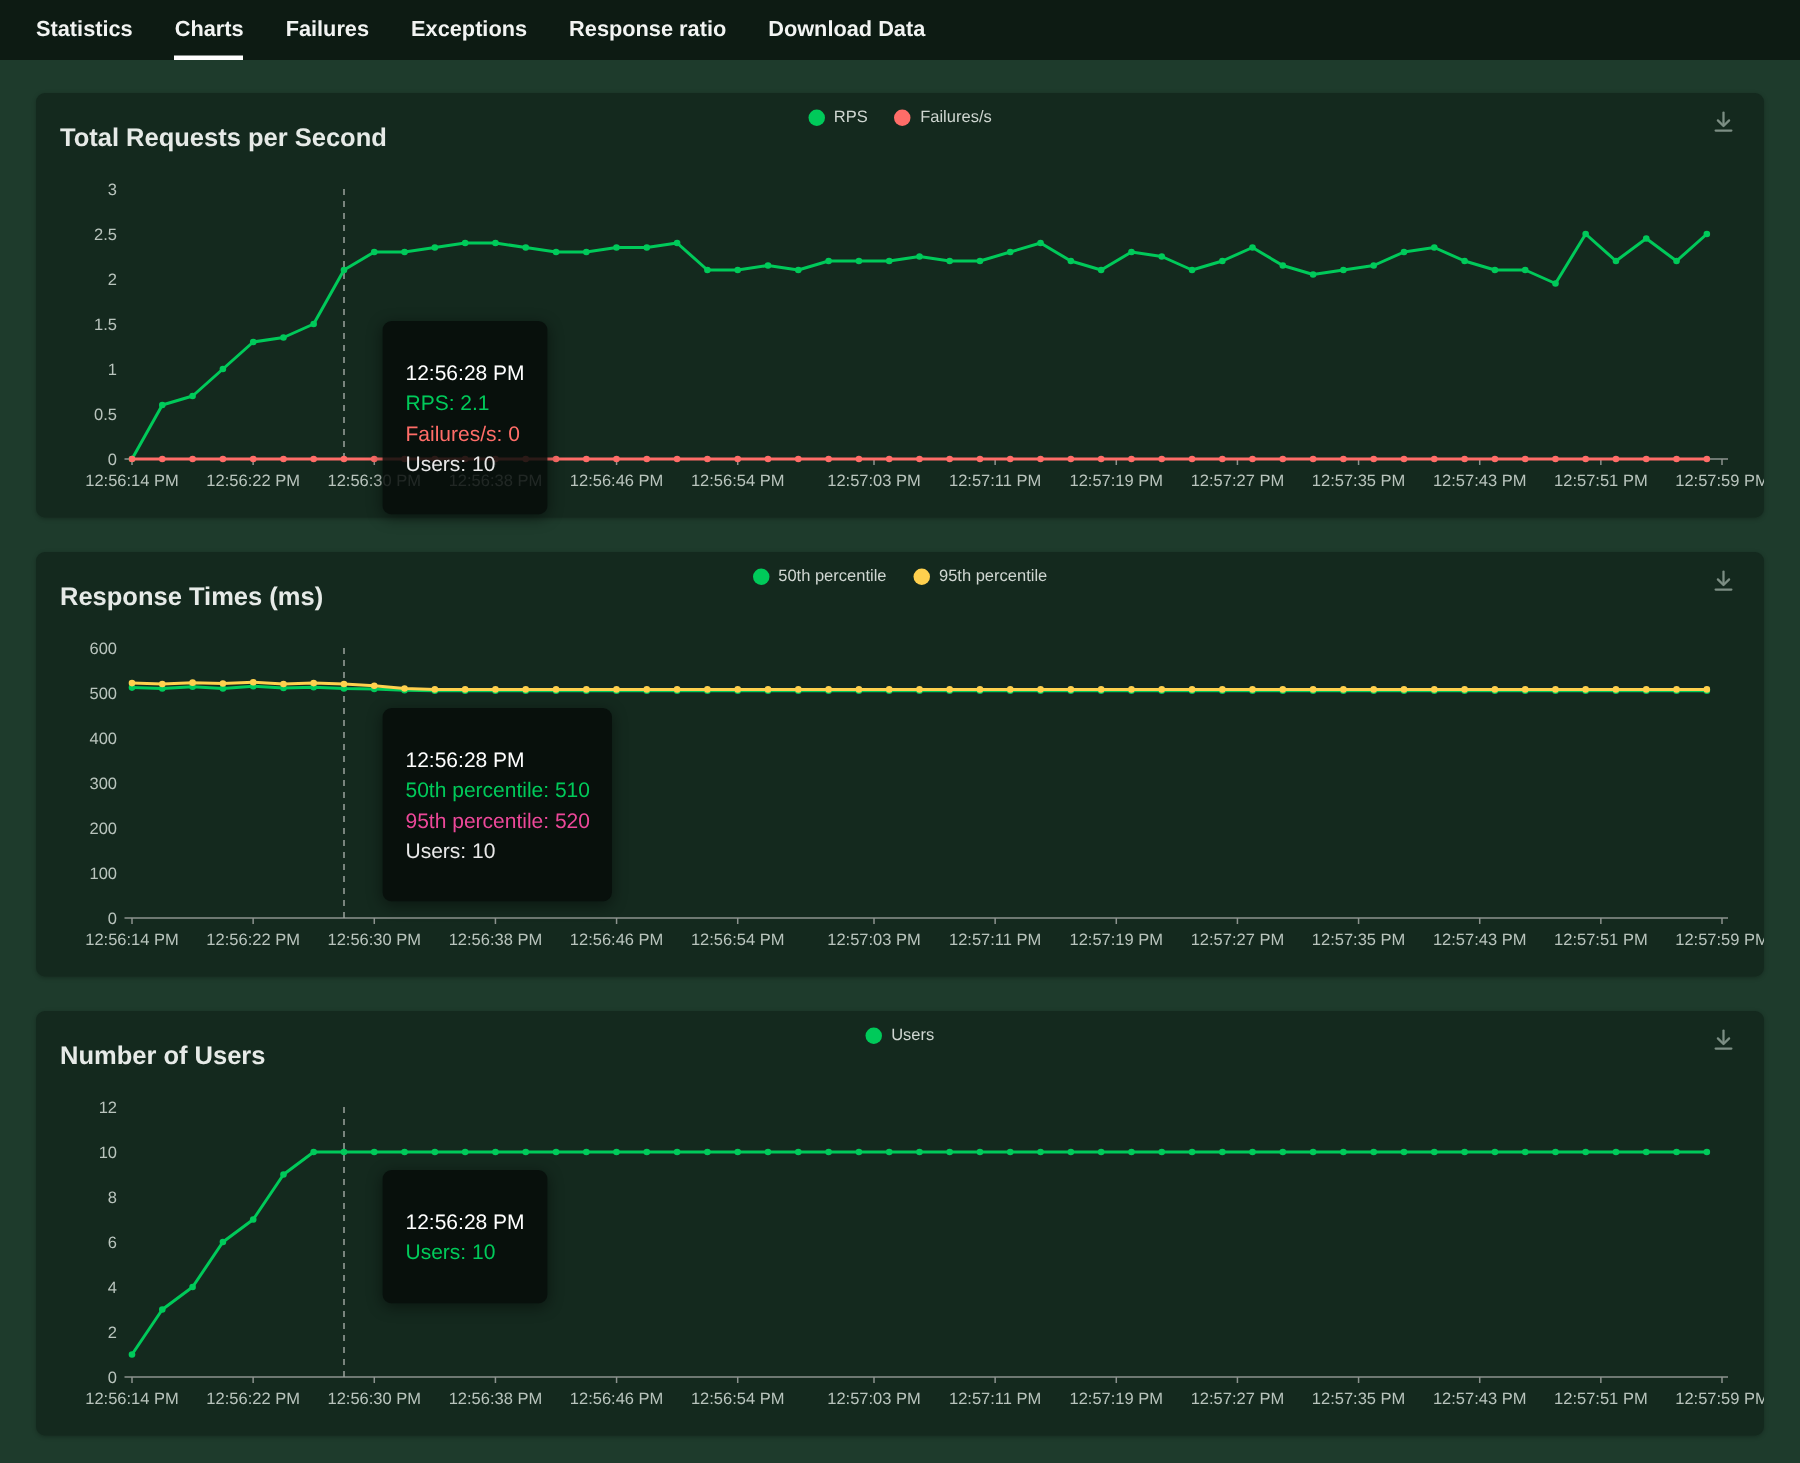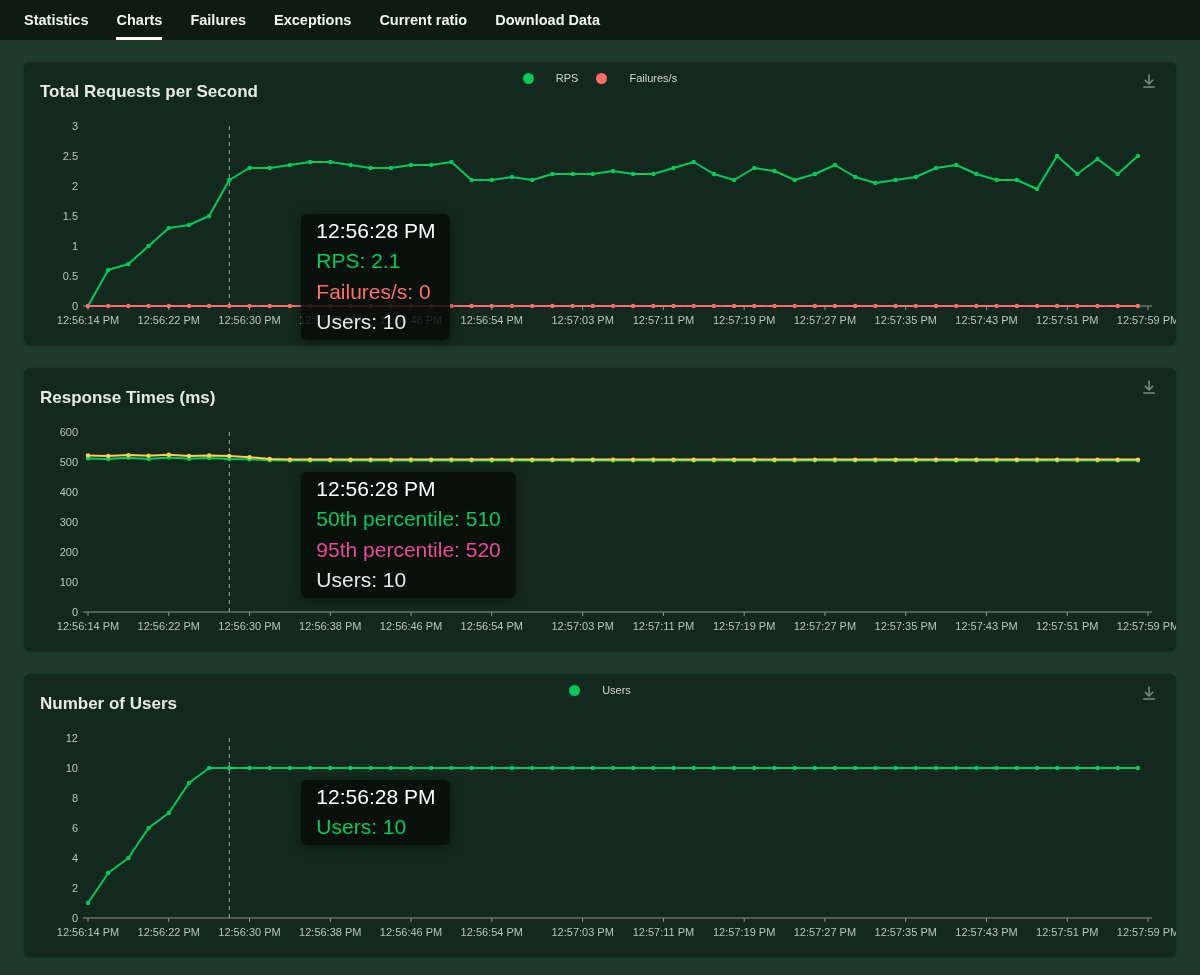--- a/index.html
+++ b/index.html
@@ -97,7 +97,7 @@
     <div class="nav-item active">Charts</div>
     <div class="nav-item">Failures</div>
     <div class="nav-item">Exceptions</div>
-    <div class="nav-item">Current ratio</div>
+    <div class="nav-item">Response ratio</div>
     <div class="nav-item">Download Data</div>
   </div>
 

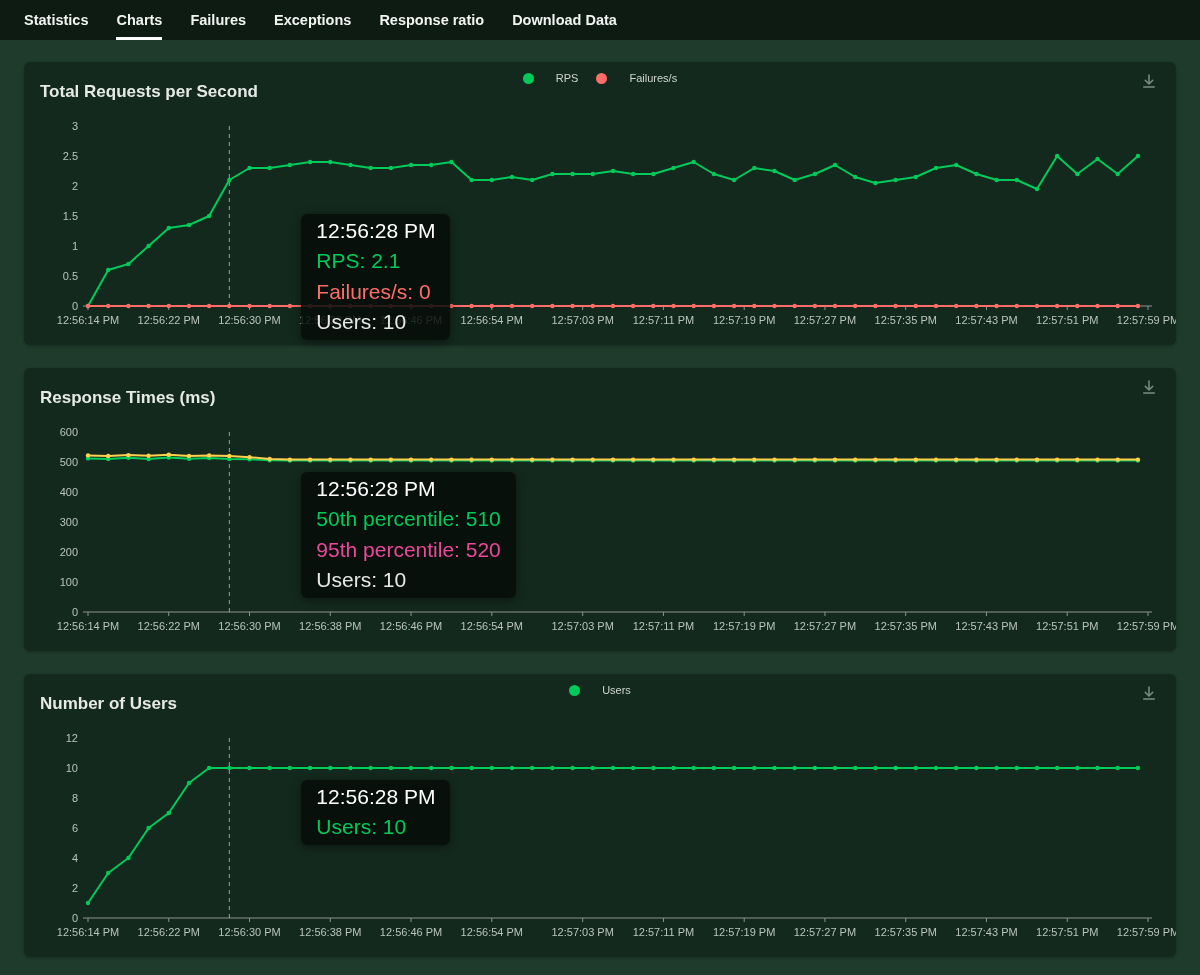--- a/index.html
+++ b/index.html
@@ -57,7 +57,7 @@
     justify-content: center;
     gap: 18px;
   }
-  .legend-item { display: flex; align-items: center; gap: 22px; cursor: pointer; }
+  .legend-item { display: flex; align-items: center; gap: 6px; cursor: pointer; }
   .legend-dot { width: 11px; height: 11px; border-radius: 50%; display: inline-block; }
   .legend-label { font-size: 11px; color: #cfd6d1; }
   .download-btn {

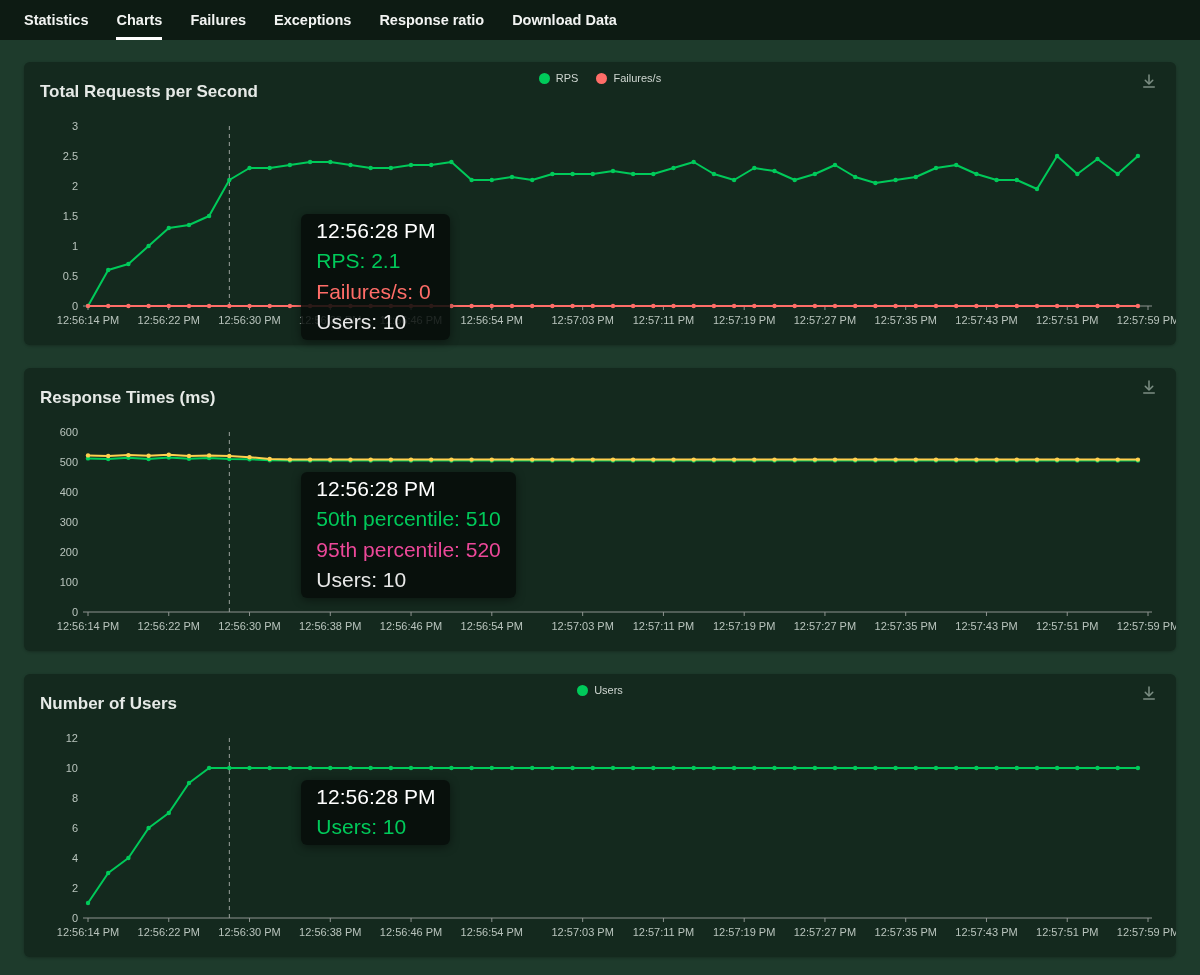--- a/index.html
+++ b/index.html
@@ -78,14 +78,13 @@
     position: absolute;
     background: rgba(6, 12, 9, 0.85);
     border-radius: 6px;
-    padding: 2px 15px;
-    font-size: 21px;
+    padding: 24px 15px;
+    font-size: 14px;
     line-height: 1.45;
     white-space: nowrap;
     box-shadow: 0 2px 10px rgba(0,0,0,0.45);
     pointer-events: none;
     z-index: 5;
-    margin-left: 46px;
   }
   .tt-time { color: #ffffff; }
 </style>

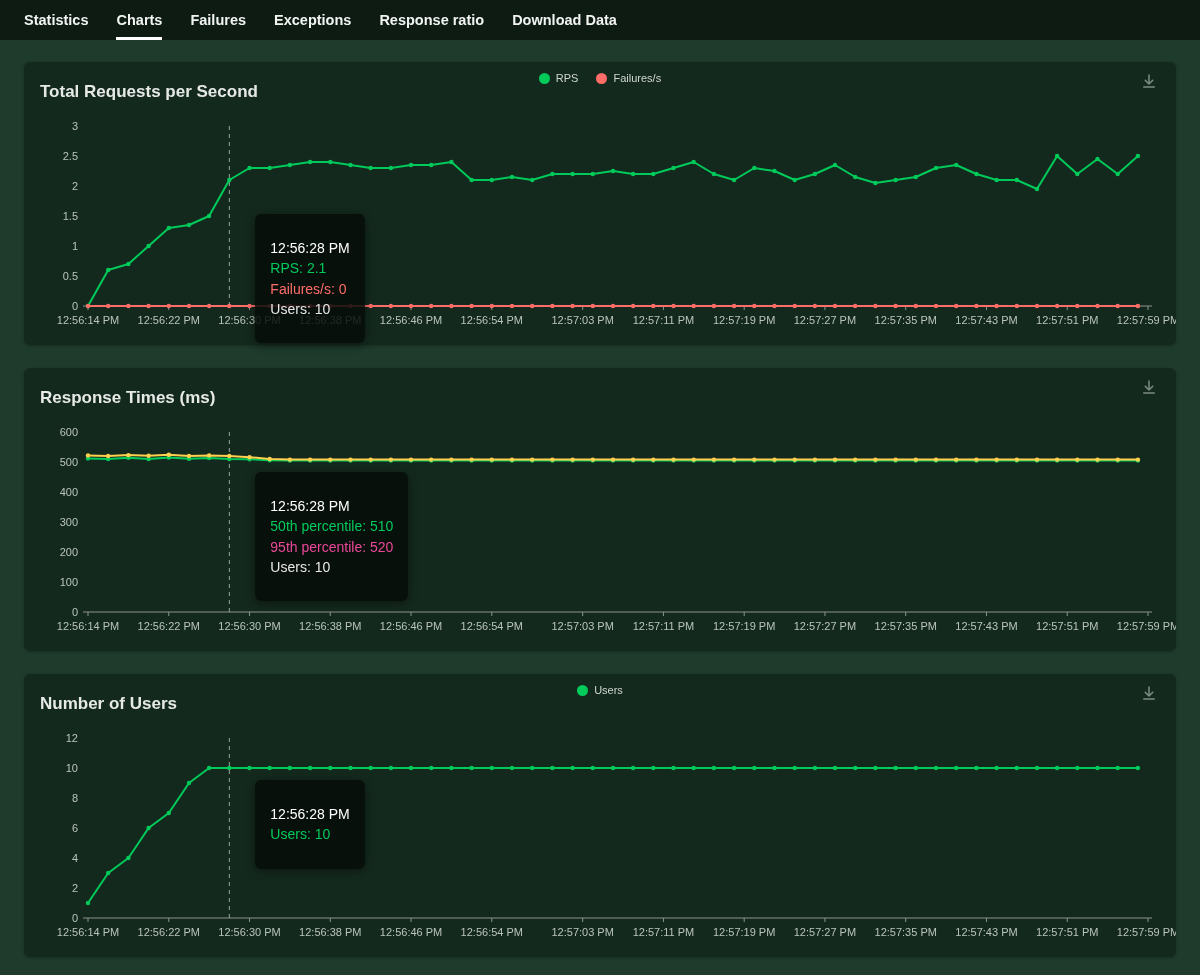--- a/index.html
+++ b/index.html
@@ -285,6 +285,16 @@
   <div class="panel">
     <div class="panel-top">
       <div class="panel-title">Response Times (ms)</div>
+    <div class="legend">
+          <span class="legend-item">
+            <span class="legend-dot" style="background: rgb(0, 202, 90);"></span>
+            <span class="legend-label">50th percentile</span>
+          </span>
+          <span class="legend-item">
+            <span class="legend-dot" style="background: rgb(255, 208, 78);"></span>
+            <span class="legend-label">95th percentile</span>
+          </span>
+        </div>
         <div class="download-btn"><svg width="18" height="18" viewBox="0 0 24 24" fill="none">
             <path d="M12 4v11" stroke="#9fb0a6" stroke-width="2" stroke-linecap="round"></path>
             <path d="M7 11l5 5 5-5" stroke="#9fb0a6" stroke-width="2" stroke-linecap="round" stroke-linejoin="round"></path>

